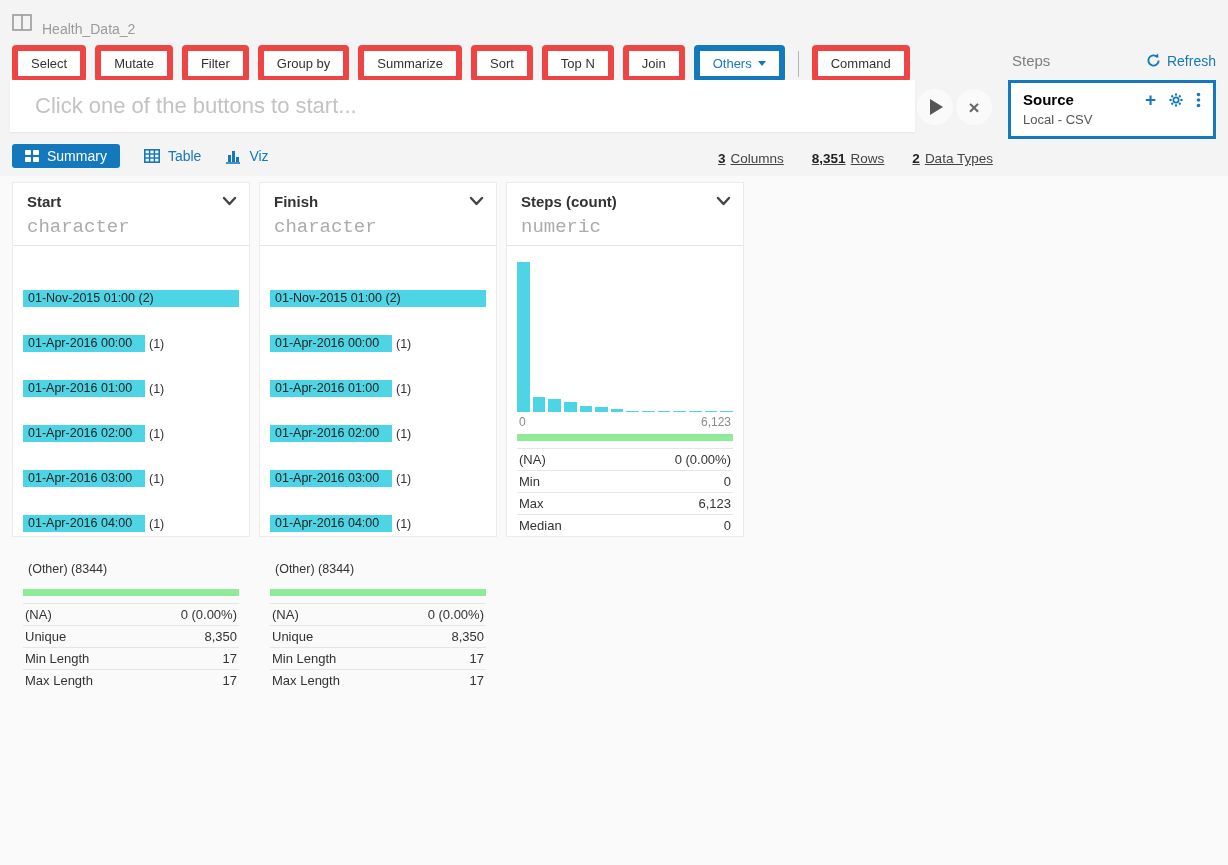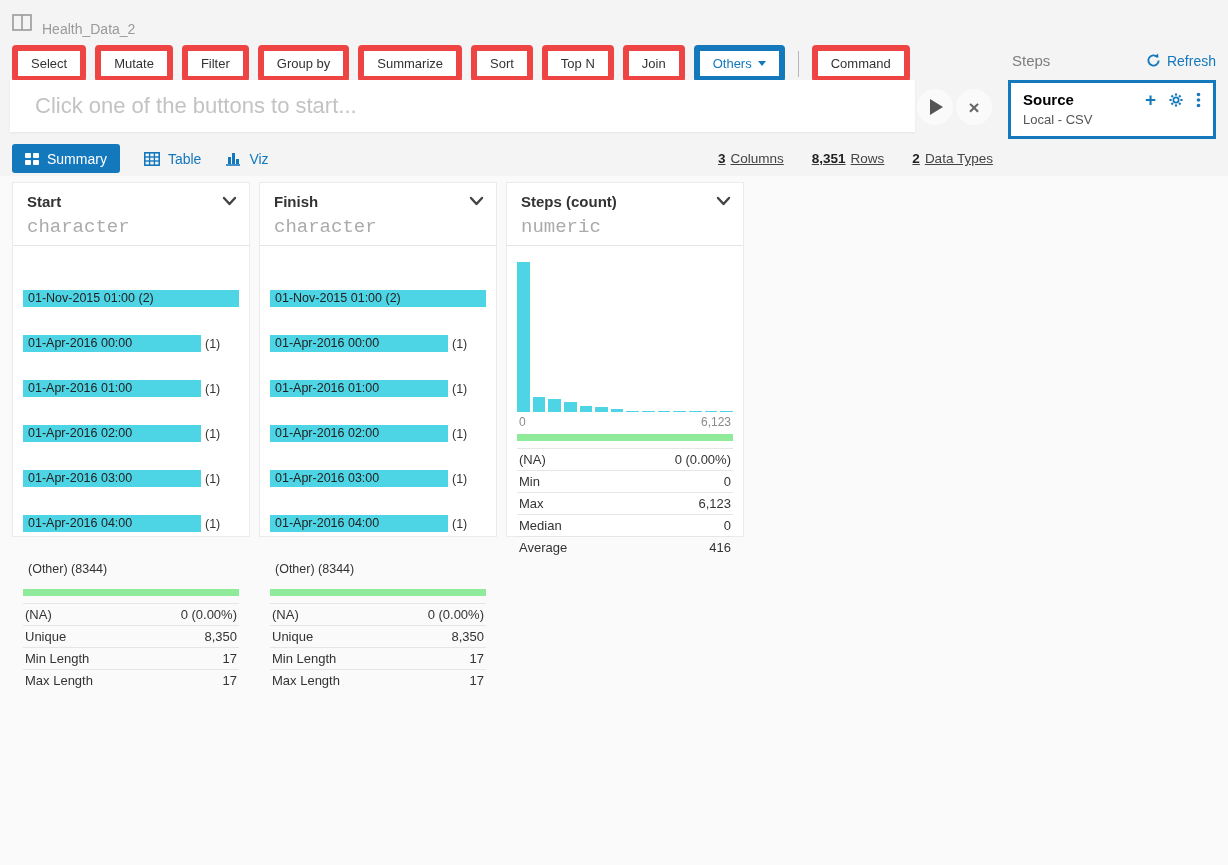--- a/index.html
+++ b/index.html
@@ -50,7 +50,7 @@
   
   .tabbar { position:absolute; left:12px; top:144px; display:flex; align-items:center; gap:24px; }
   .tab { display:flex; align-items:center; gap:8px; font-size:14px; color:#1478bd; cursor:pointer;
-         height:29px; }
+         height:24px; }
   .tab.active { background:#1478bd; color:#fff; border-radius:3px; padding:0 13px; }
   .grid-icon { display:grid; grid-template-columns:6px 6px; grid-template-rows:5px 5px; gap:2px; }
   .grid-icon div { background:#fff; border-radius:1px; }

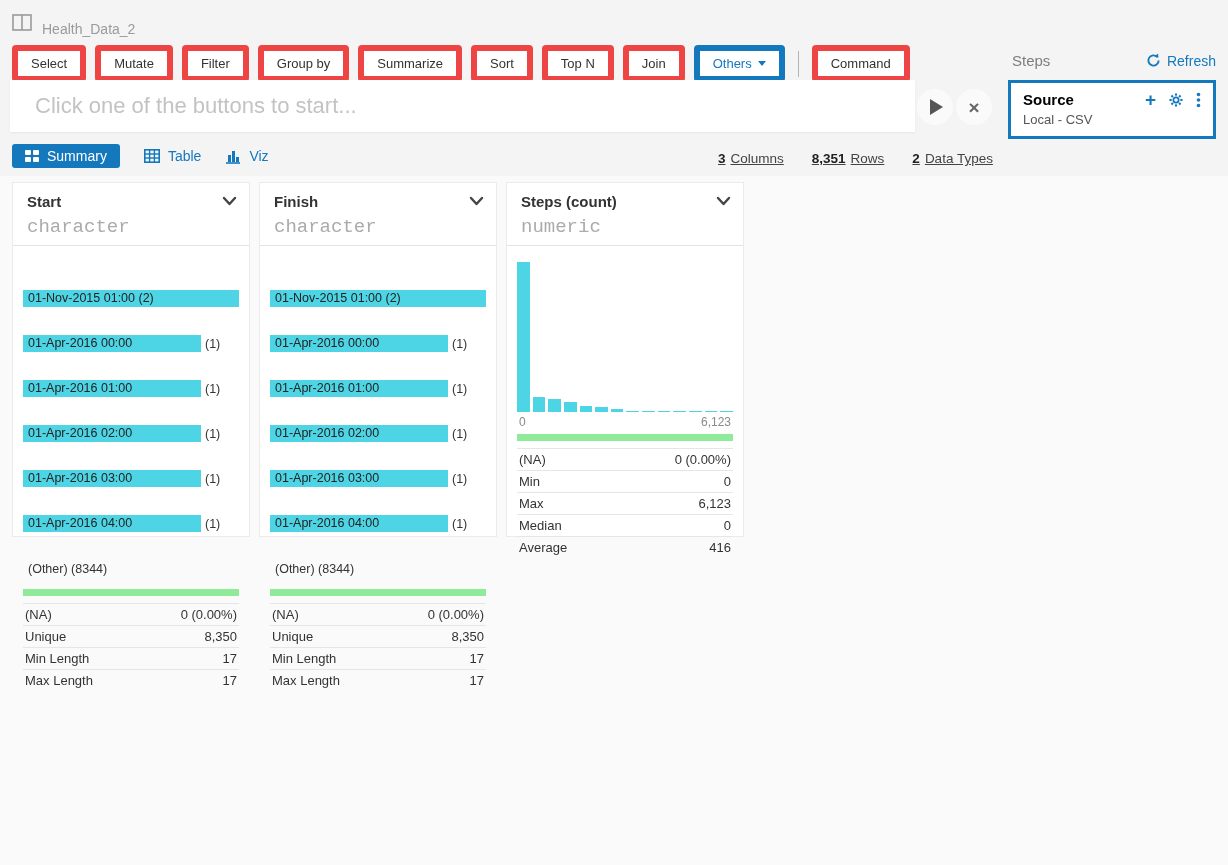--- a/index.html
+++ b/index.html
@@ -71,7 +71,7 @@
   .vrow { display:flex; align-items:center; height:17px; margin-bottom:5px; font-size:12.5px; color:#222;margin-top:28px; }
   .vbar { background:#4ed5e5; line-height:17px; padding:0 5px; white-space:nowrap; overflow:hidden; }
   .vbar-full { width:100%; }
-  .vbar-mid { width:178px; flex-shrink:0; }
+  .vbar-mid { width:122px; flex-shrink:0; }
   .vcount { margin-left:4px; color:#333; }
   .vrow.other { padding-left:5px; color:#333; }
 

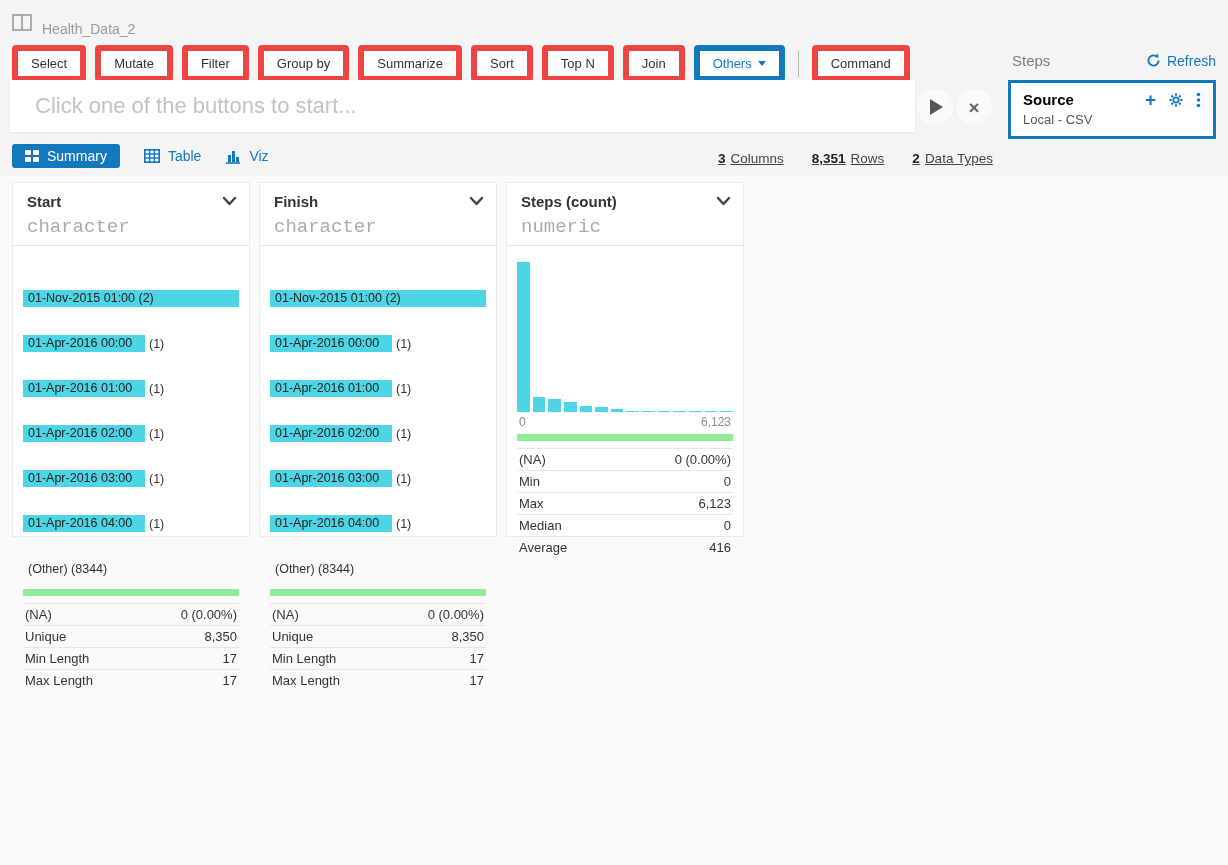--- a/index.html
+++ b/index.html
@@ -363,10 +363,6 @@
             <span class="slabel">Median</span>
             <span class="svalue">0</span>
           </div>
-        <div class="srow">
-            <span class="slabel">Average</span>
-            <span class="svalue">416</span>
-          </div>
       </div>
     </div>
 

